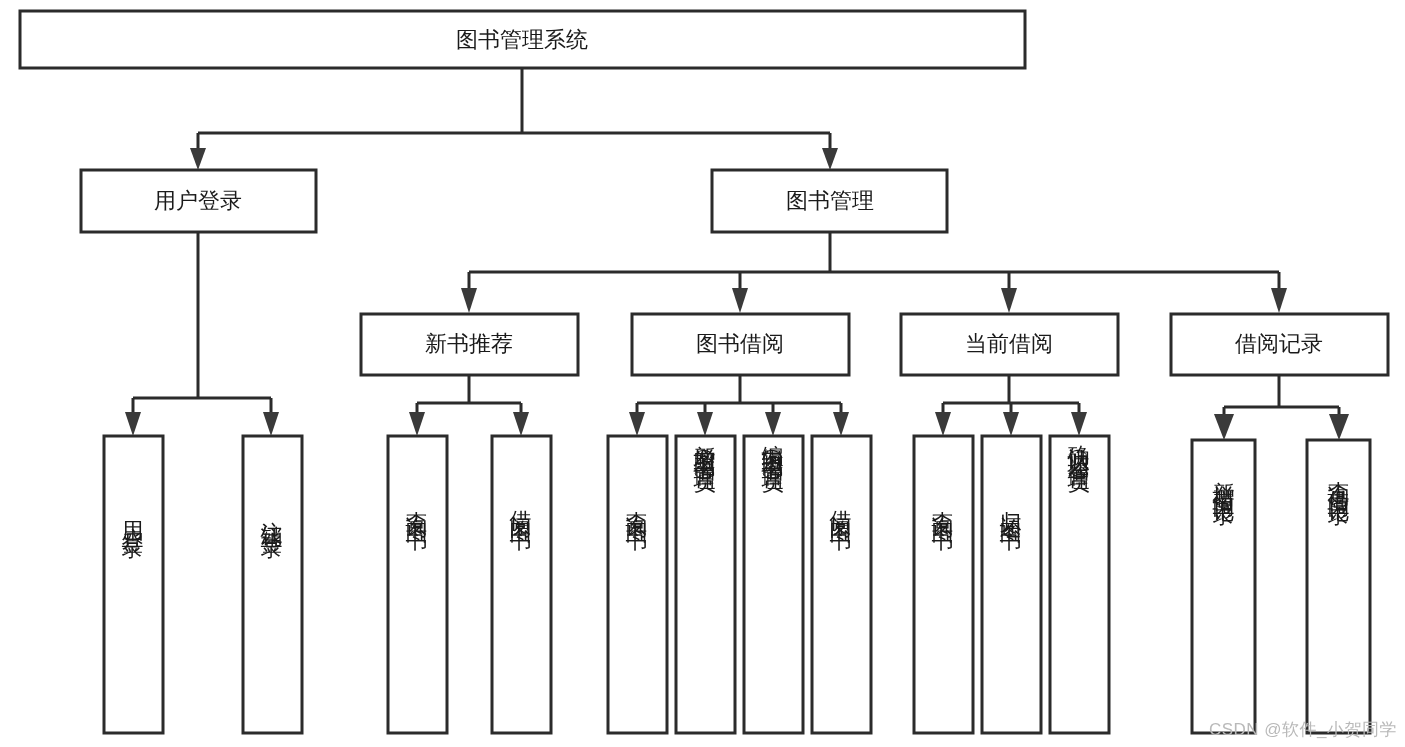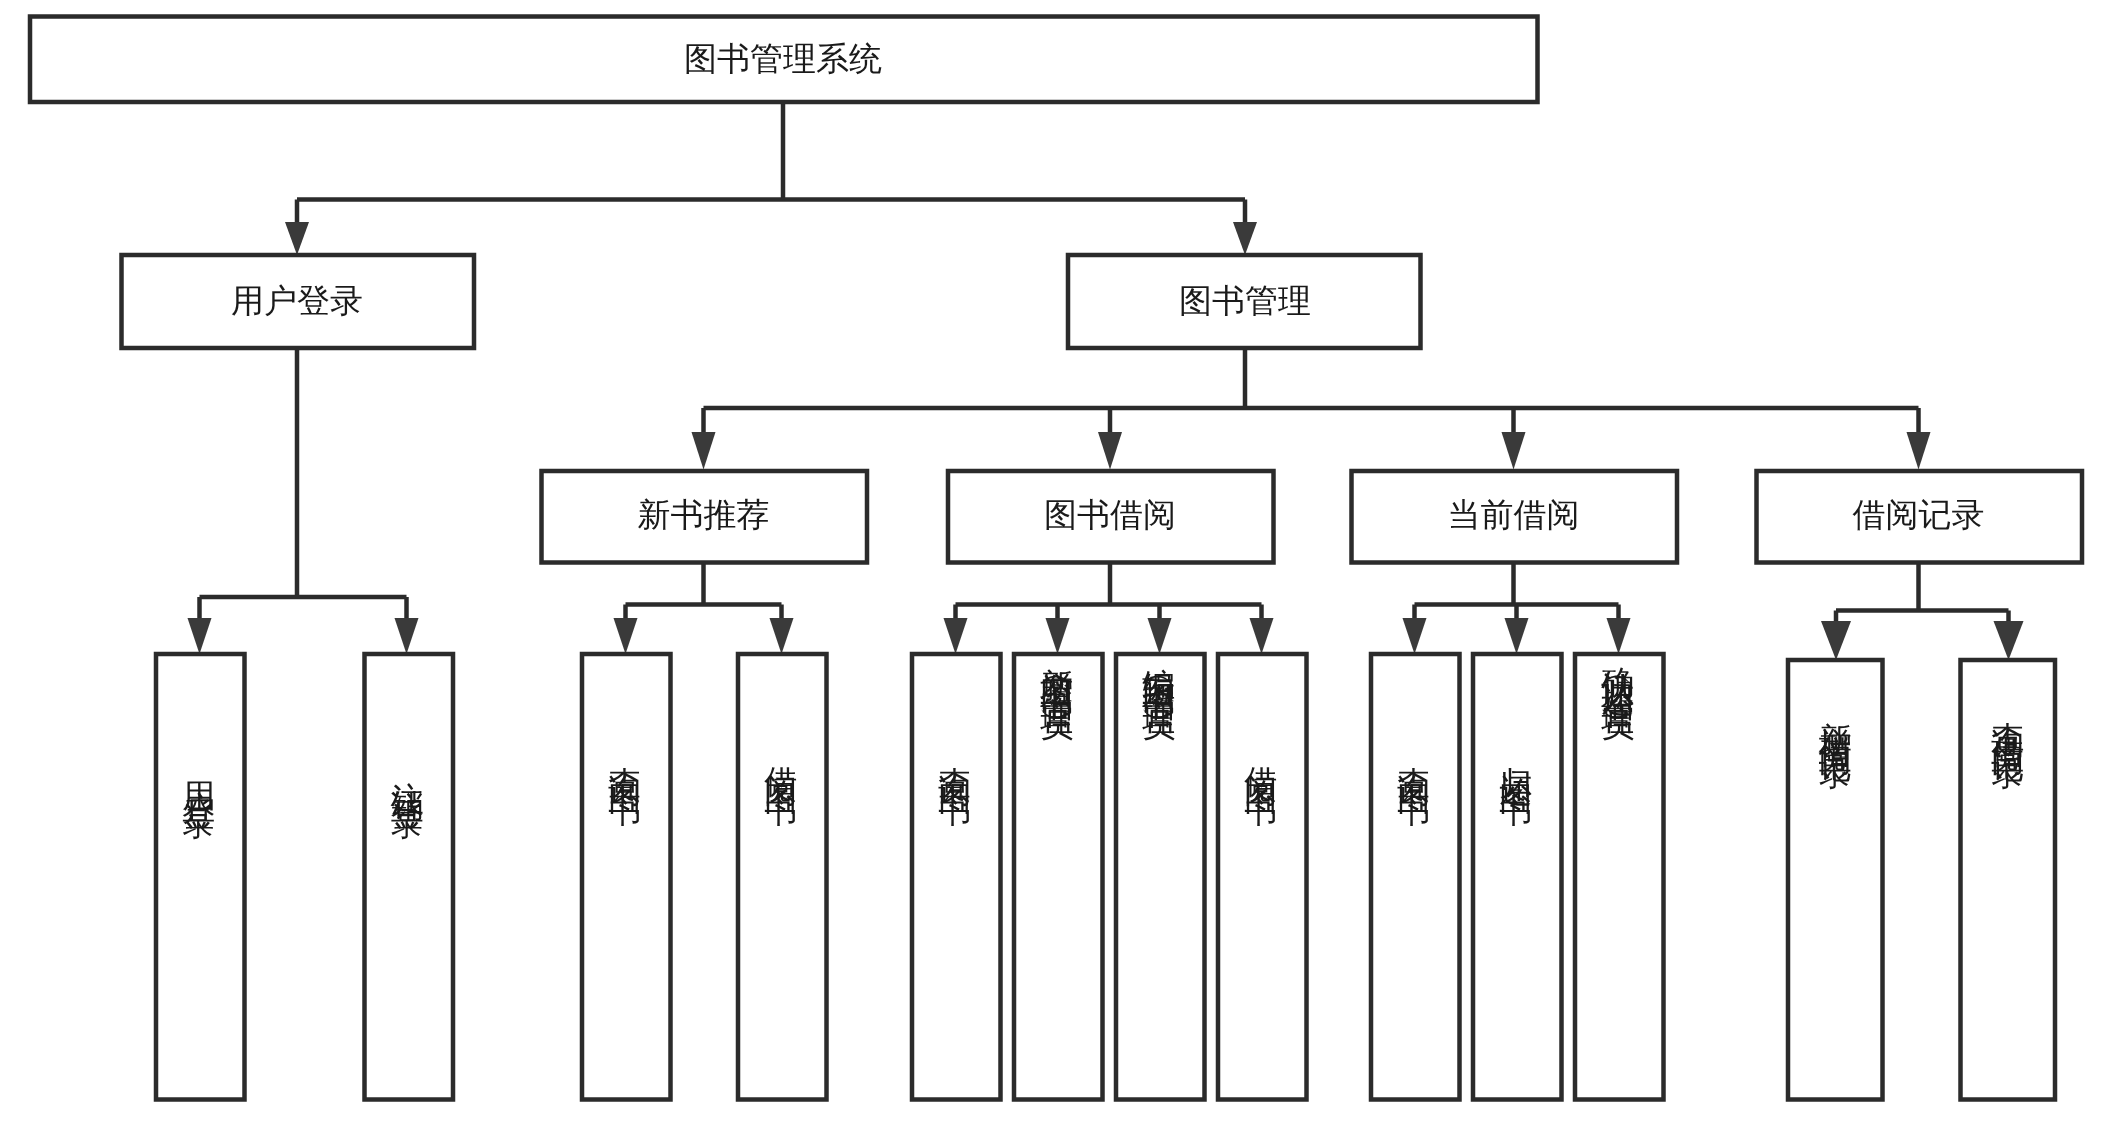--- a/index.html
+++ b/index.html
@@ -238,6 +238,7 @@
 
   </svg>
 
+  <div class="watermark">CSDN @软件_小贺同学</div>
 
 </div>
 

